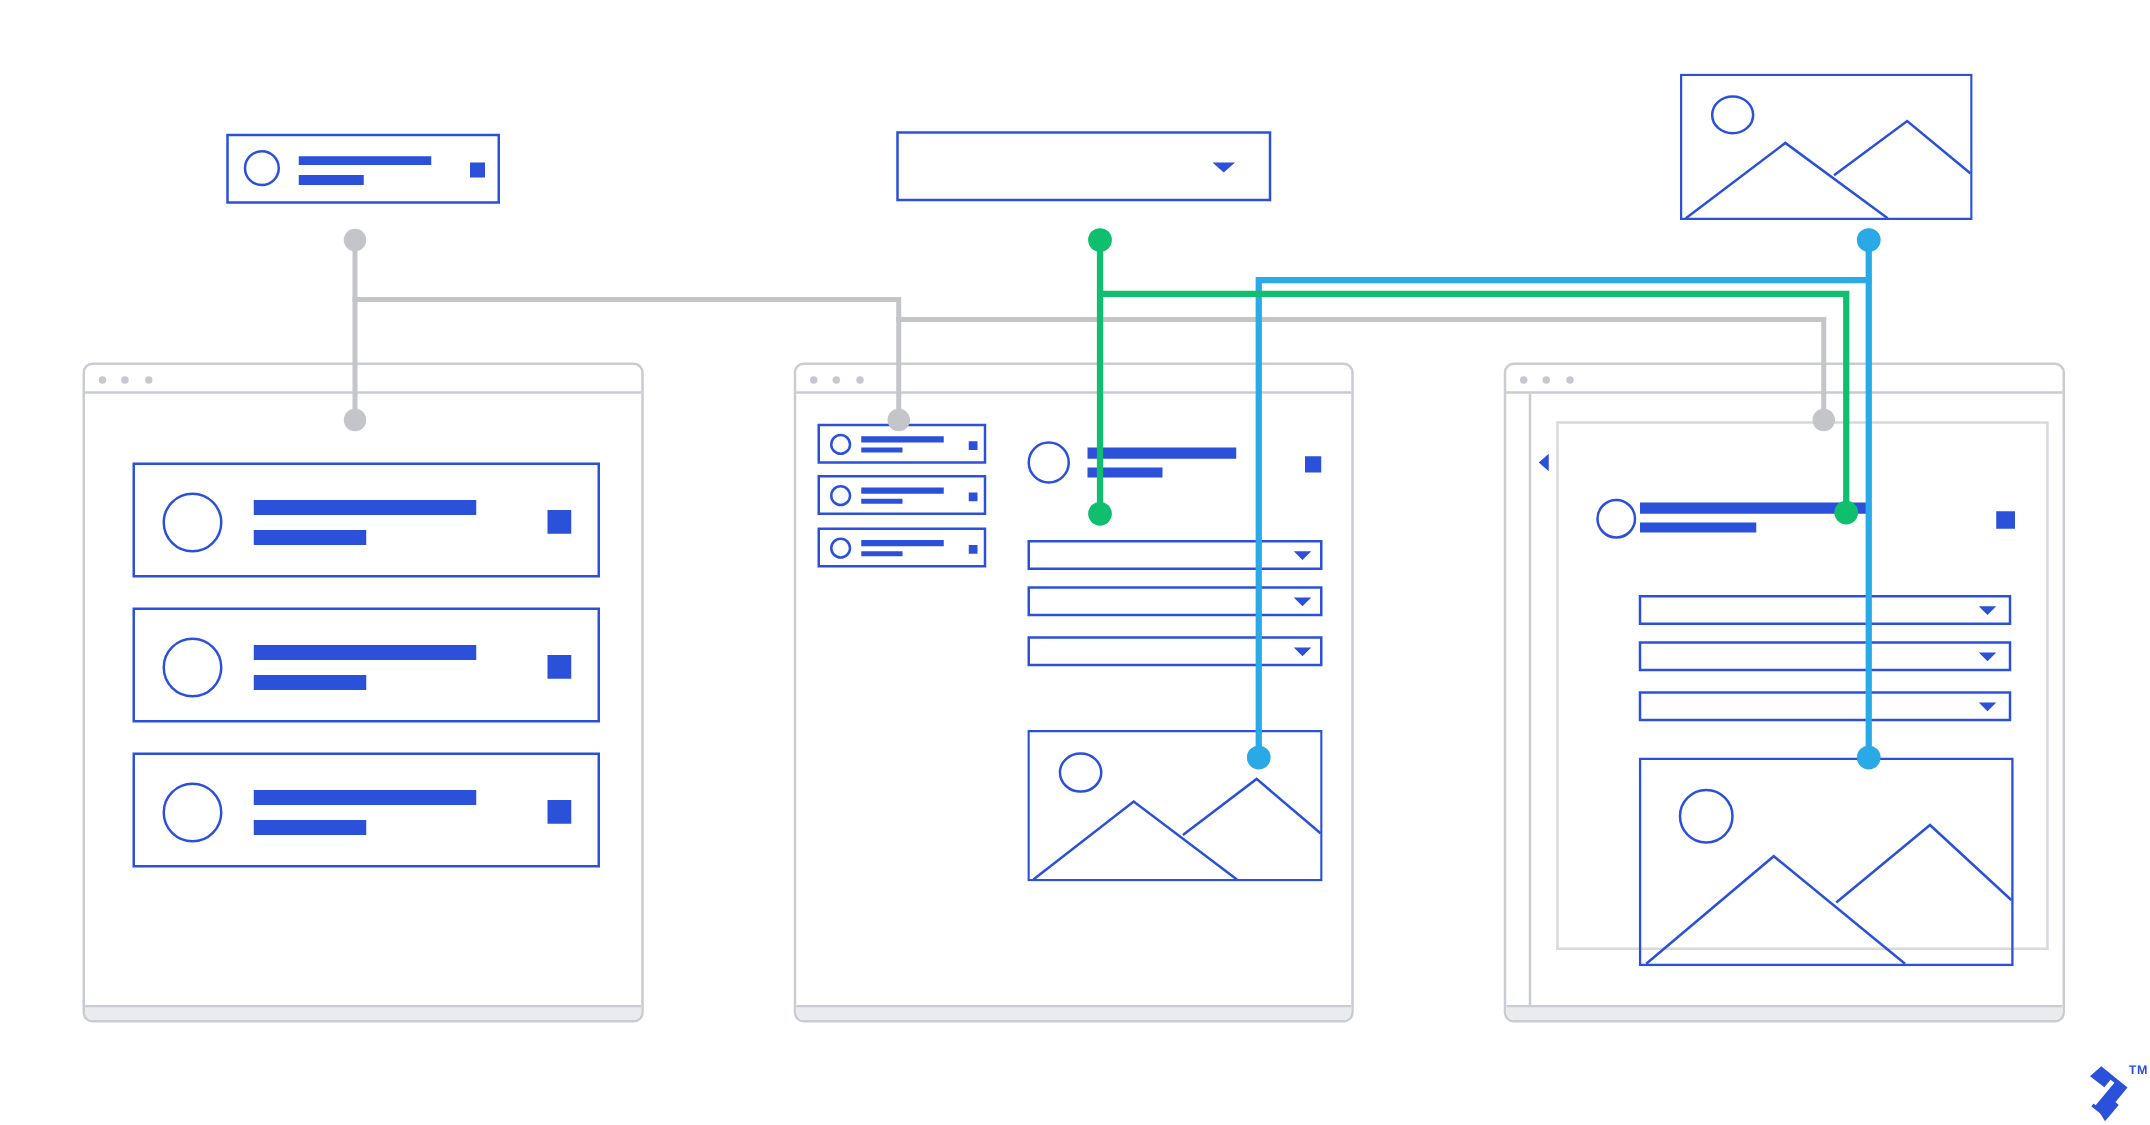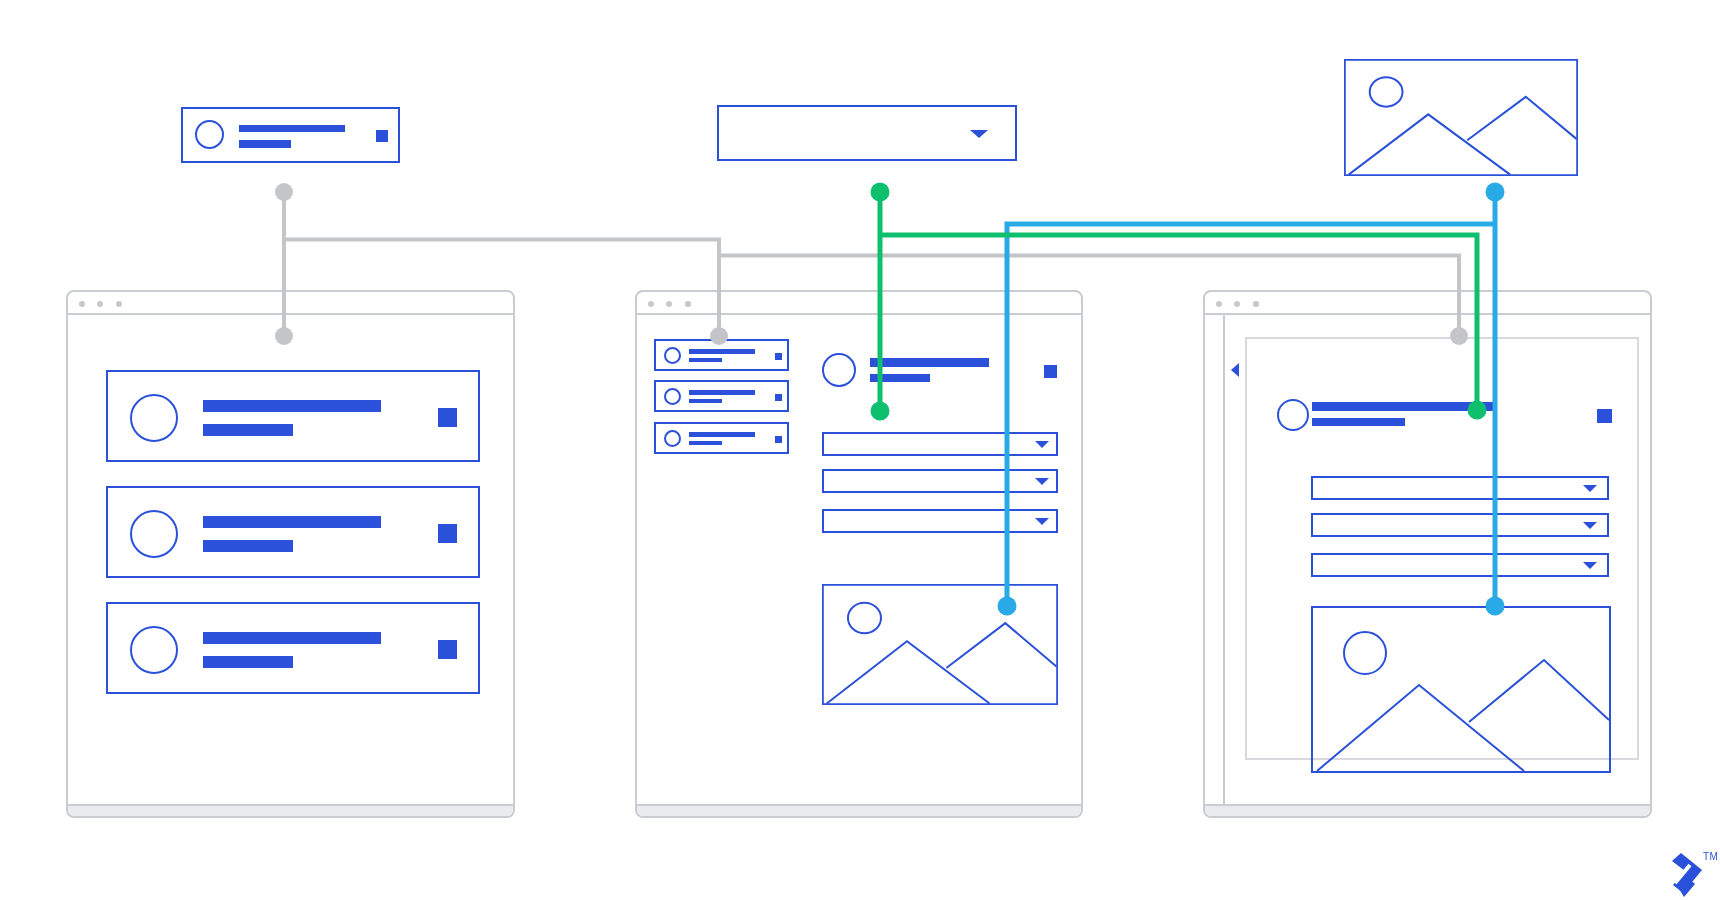--- a/index.html
+++ b/index.html
@@ -33,7 +33,7 @@
   svg.overlay{position:absolute;left:0;top:0;z-index:50;pointer-events:none;}
   .imgph-svg{display:block;width:100%;height:100%;}
 
-  .tm{position:absolute;color:var(--blue);font-weight:normal;font-size:10px;letter-spacing:0.5px;font-family:"Liberation Sans",sans-serif;}
+  .tm{position:absolute;color:var(--blue);font-weight:bold;font-size:10px;letter-spacing:0.5px;font-family:"Liberation Sans",sans-serif;}
 </style>
 </head>
 <body>

